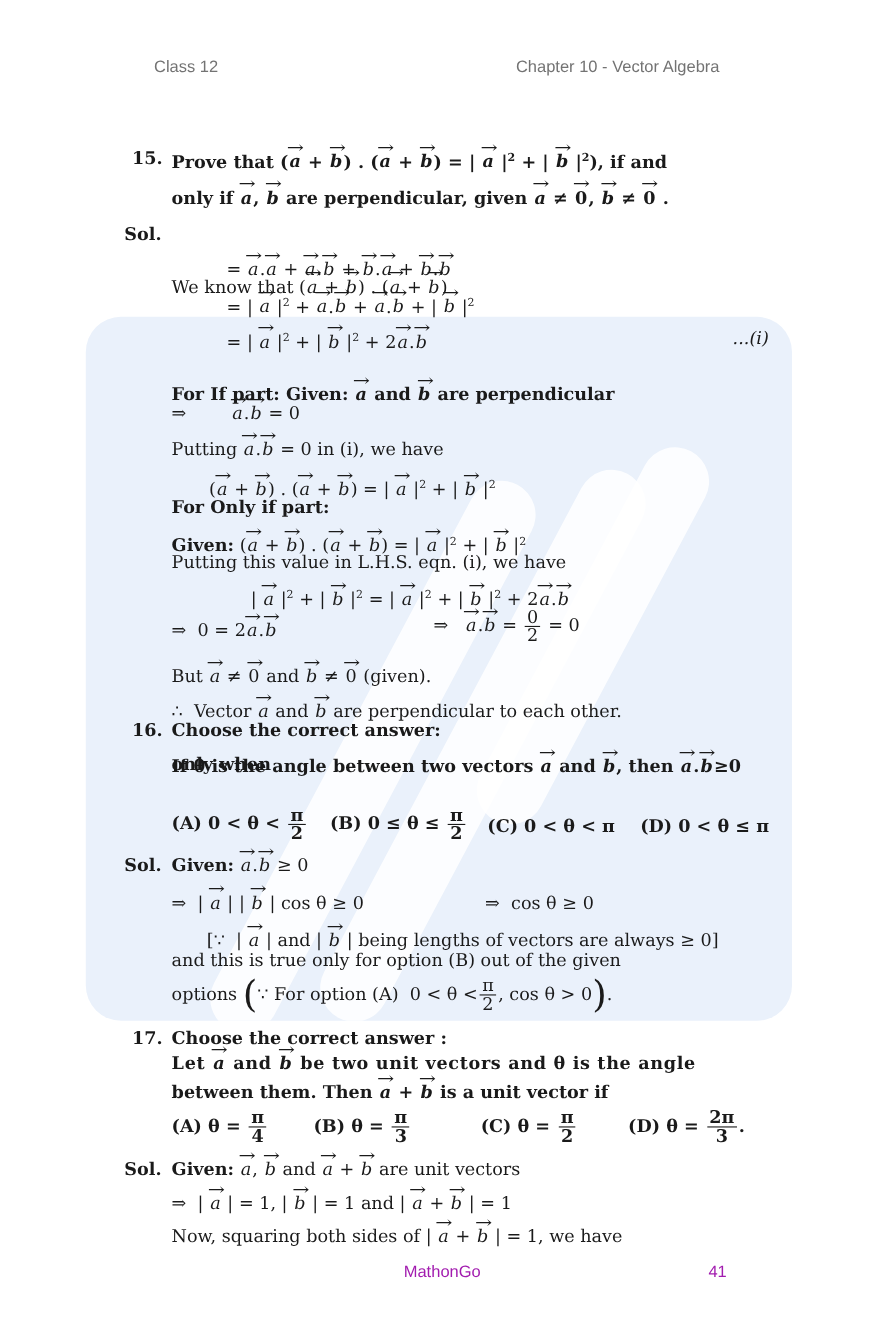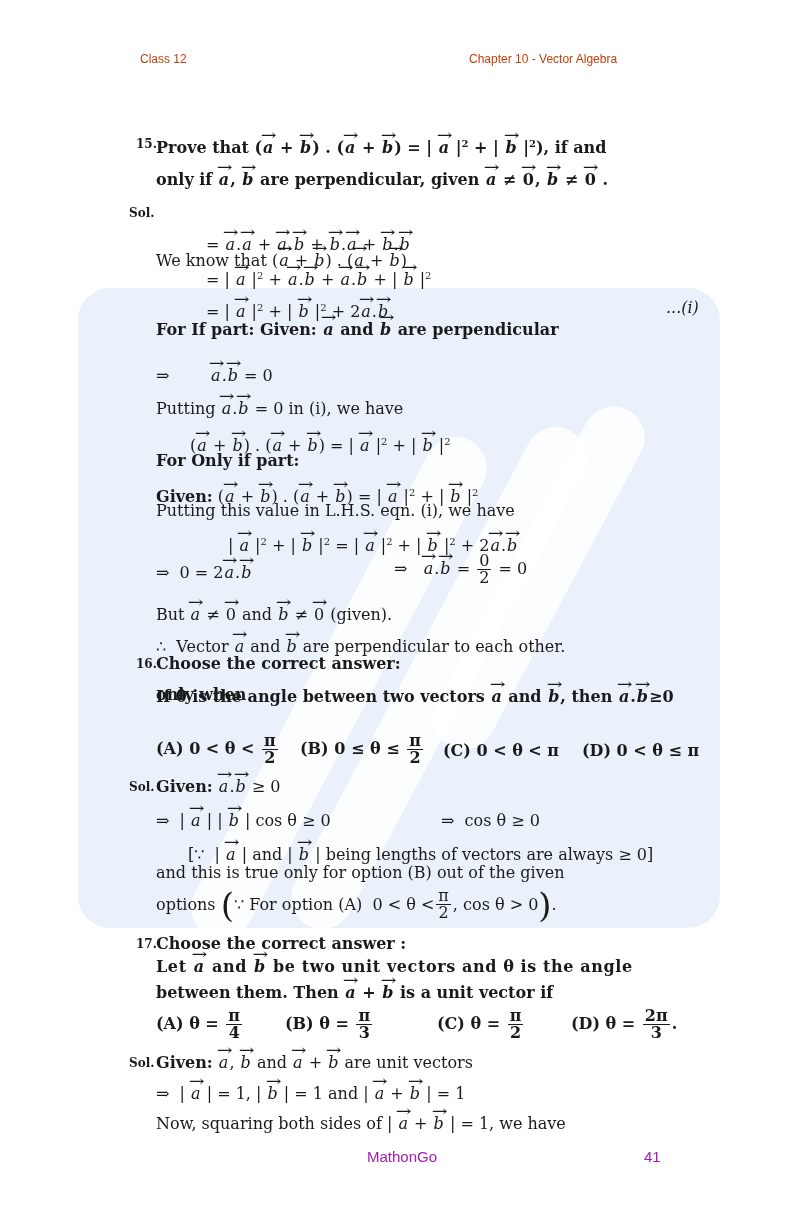--- a/index.html
+++ b/index.html
@@ -6,7 +6,7 @@
   html, body { width: 800px; height: 1217px; background: #ffffff; overflow: hidden; }
   body { position: relative; font-family: "DejaVu Serif", "Liberation Serif", serif; color: #1a1a1a; }
 
-  .hdr { position: absolute; top: 52px; font-family: "Liberation Sans", sans-serif; font-size: 12px; color: #c2410c; }
+  .hdr { position: absolute; top: 52px; font-family: "Liberation Sans", sans-serif; font-size: 15px; color: #737373; }
   .hdr-left { left: 140px; }
   .hdr-right { left: 469px; }
 

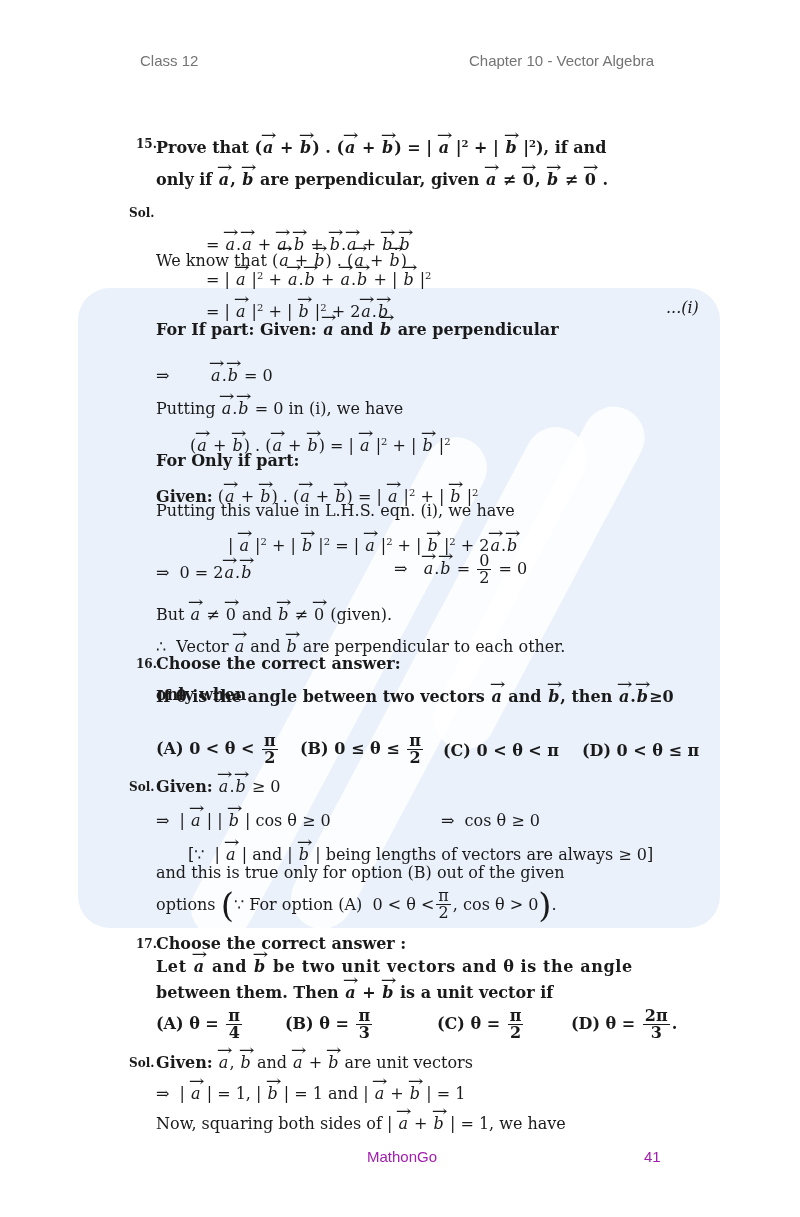--- a/index.html
+++ b/index.html
@@ -25,7 +25,7 @@
 
   .line { position: absolute; white-space: nowrap; font-size: 16px; line-height: 20px; }
   .b { font-weight: bold; }
-  .lbl { position: absolute; white-space: nowrap; font-size: 12px; font-weight: bold; line-height: 20px; margin-left: 16px; }
+  .lbl { position: absolute; white-space: nowrap; font-size: 16px; font-weight: bold; line-height: 20px; }
 
   
   .v { position: relative; display: inline-block; font-style: italic; padding: 0 1px; }

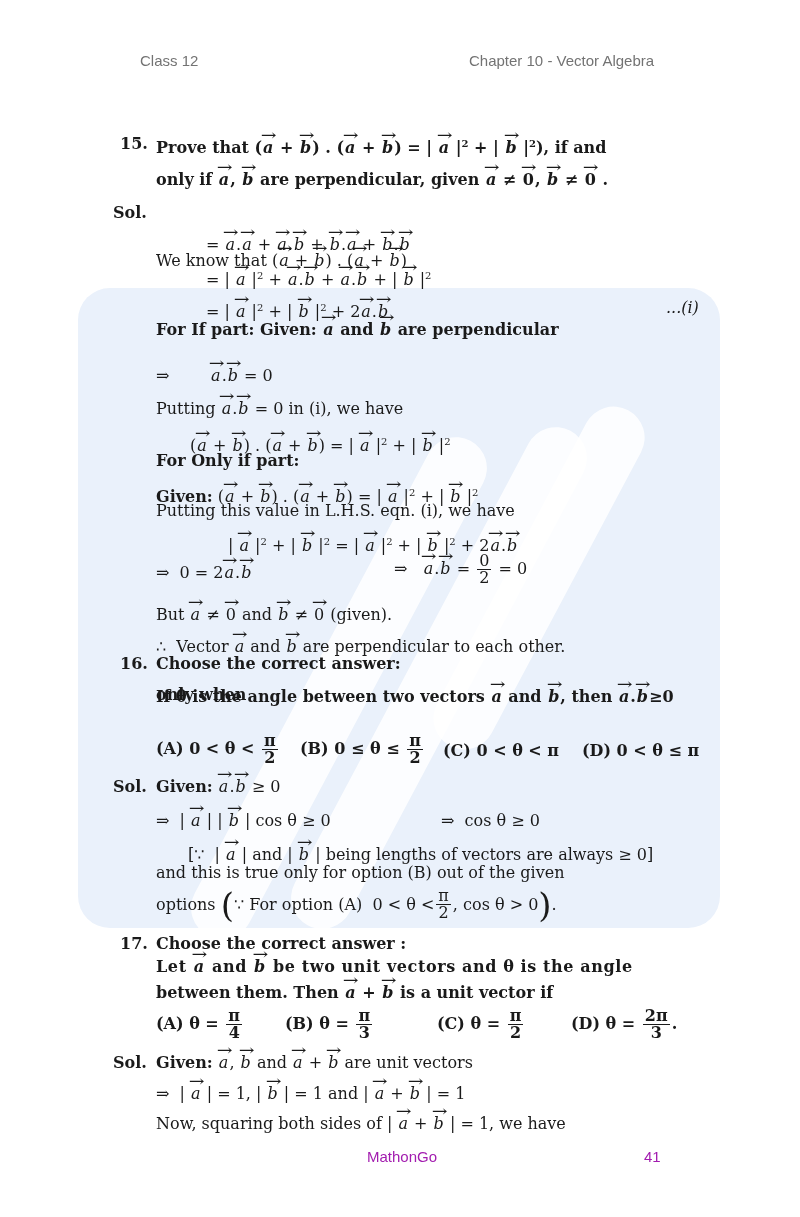--- a/index.html
+++ b/index.html
@@ -69,7 +69,7 @@
 <div class="line" style="left:206px; top:298px;">= | <span class="v">a</span> |<span class="sup">2</span> + | <span class="v">b</span> |<span class="sup">2</span> + 2<span class="v">a</span>.<span class="v">b</span></div>
 <div class="line i" style="left:666px; top:298px;">...(i)</div>
 
-<div class="line b" style="left:156px; top:320px;">
+<div class="line b" style="left:156px; top:349px;">
   <span>For If part: Given:</span> <span class="v">a</span> and <span class="v">b</span> <span>are perpendicular</span>
 </div>
 <div class="line" style="left:156px; top:366px;">

